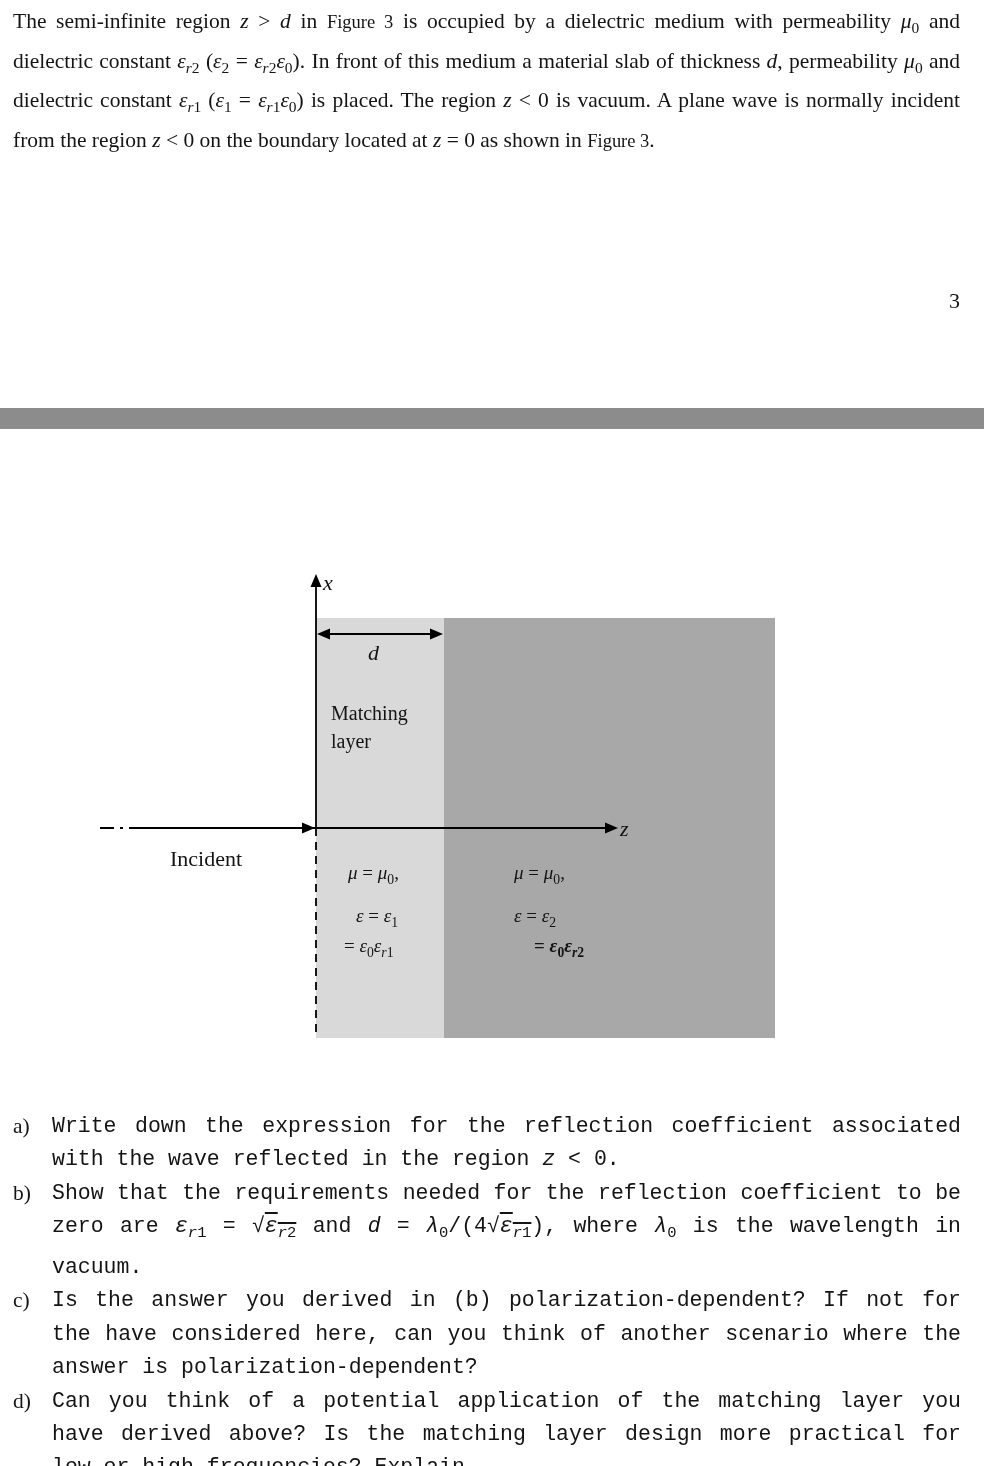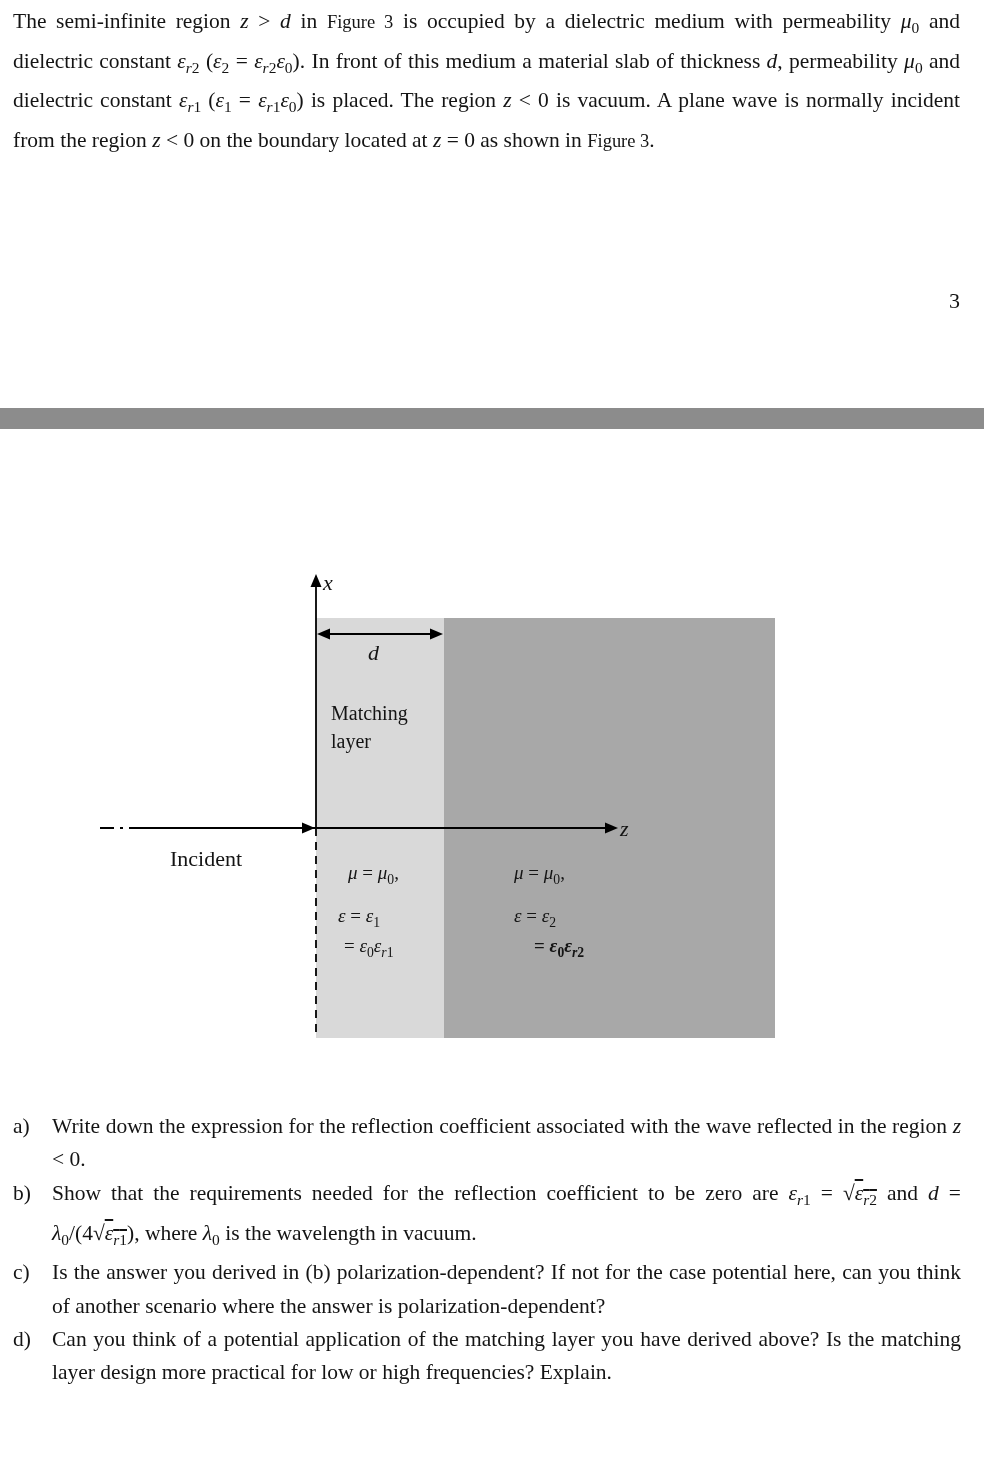--- a/index.html
+++ b/index.html
@@ -112,7 +112,7 @@
     <div class="fl incident-label" style="left:154px; top:286px;">Incident</div>
 
     <div class="fl math" style="left:348px; top:302px;"><i>μ</i> = <i>μ</i><sub>0</sub>,</div>
-    <div class="fl math" style="left:338px; top:345px;"><i>ε</i> = <i>ε</i><sub>1</sub></div>
+    <div class="fl math" style="left:356px; top:345px;"><i>ε</i> = <i>ε</i><sub>1</sub></div>
     <div class="fl math" style="left:344px; top:375px;">= <i>ε</i><sub>0</sub><i>ε</i><sub><i>r</i>1</sub></div>
 
     <div class="fl math" style="left:514px; top:302px;"><i>μ</i> = <i>μ</i><sub>0</sub>,</div>

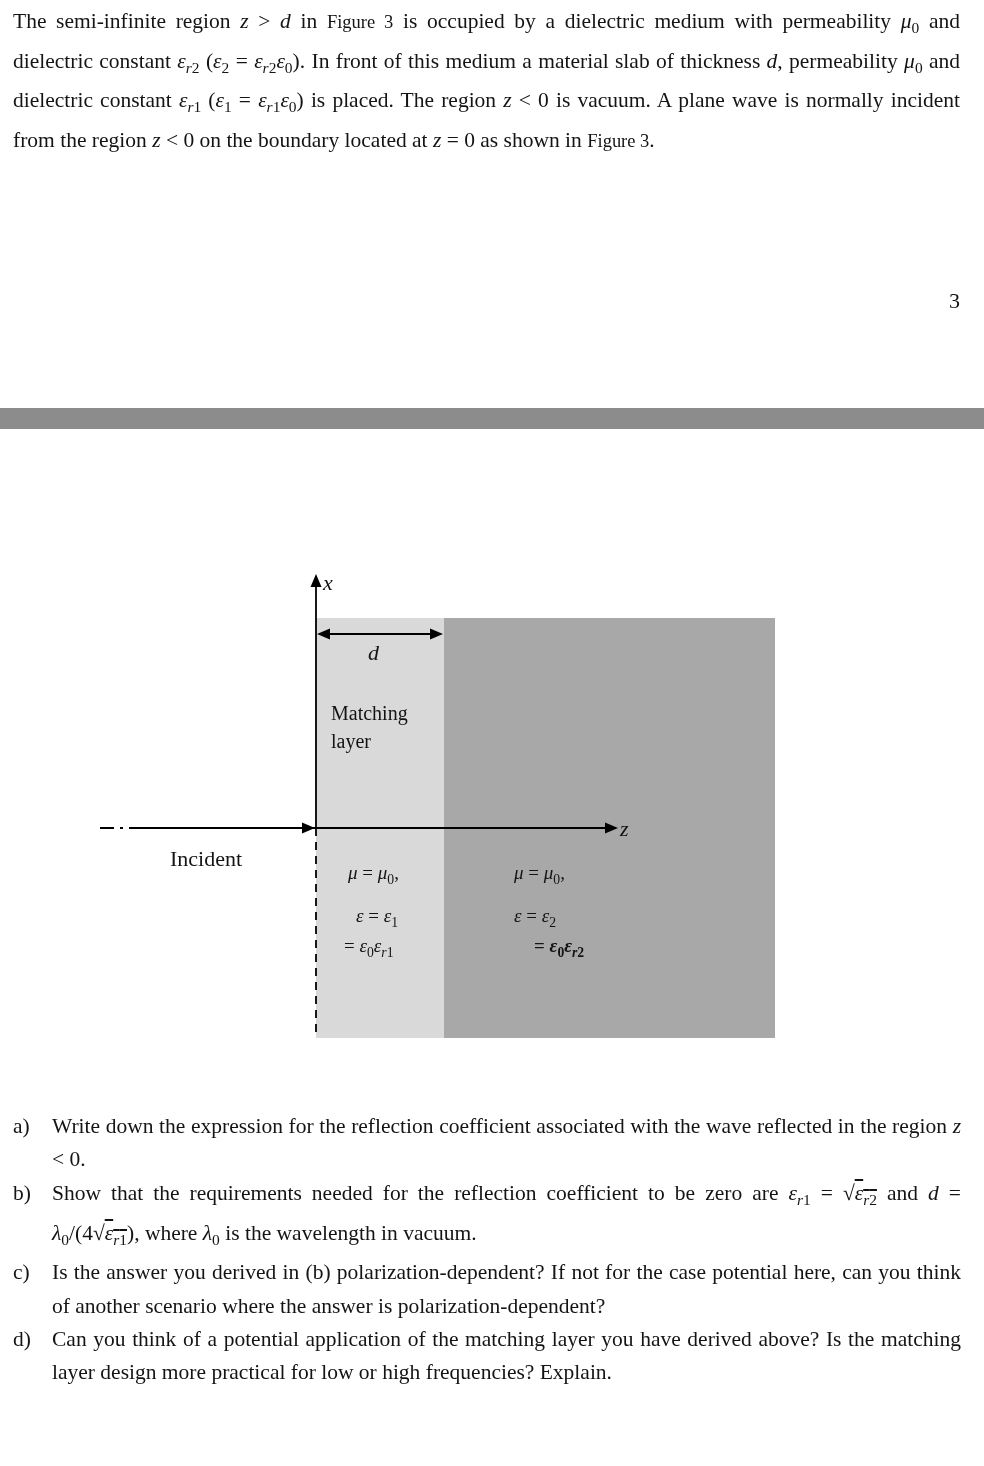--- a/index.html
+++ b/index.html
@@ -70,7 +70,7 @@
   }
   .q { display: flex; }
   .q-label { flex: 0 0 39px; }
-  .q-text { flex: 1; text-align: justify; }
+  .q-text { flex: 1; text-align: justify; font-family: Liberation Mono, monospace; }
 </style>
 </head>
 <body>

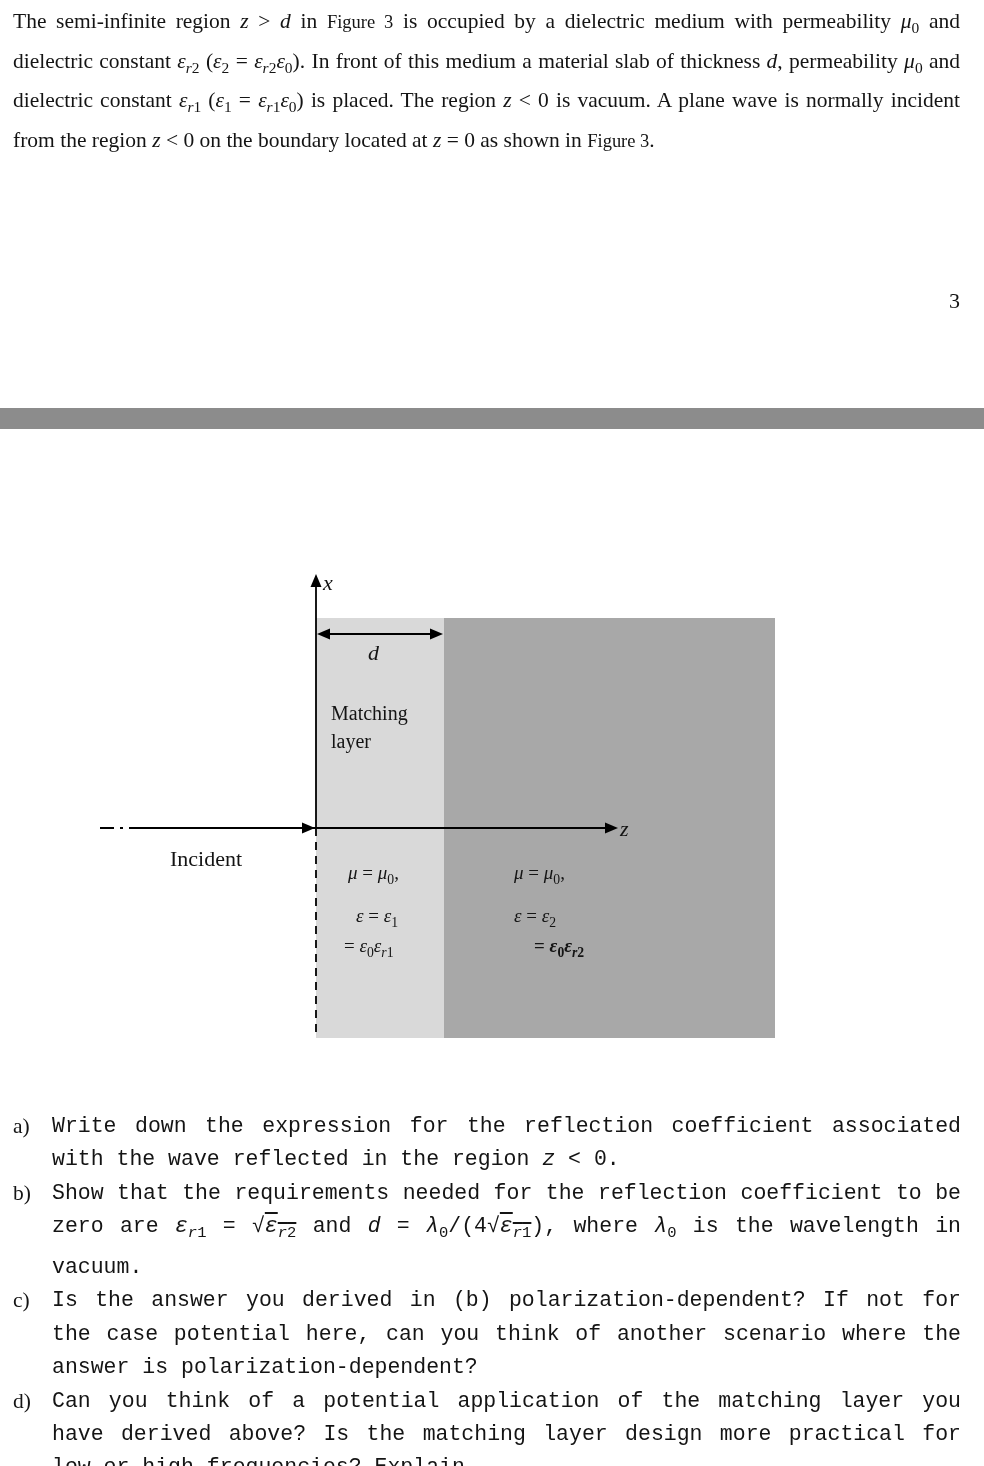--- a/index.html
+++ b/index.html
@@ -132,7 +132,7 @@
     </div>
     <div class="q">
       <div class="q-label">c)</div>
-      <div class="q-text">Is the answer you derived in (b) polarization-dependent? If not for the case potential here, can you think of another scenario where the answer is polarization-dependent?</div>
+      <div class="q-text">Is the answer you derived in (b) polarization-dependent? If not for the have considered here, can you think of another scenario where the answer is polarization-dependent?</div>
     </div>
     <div class="q">
       <div class="q-label">d)</div>

